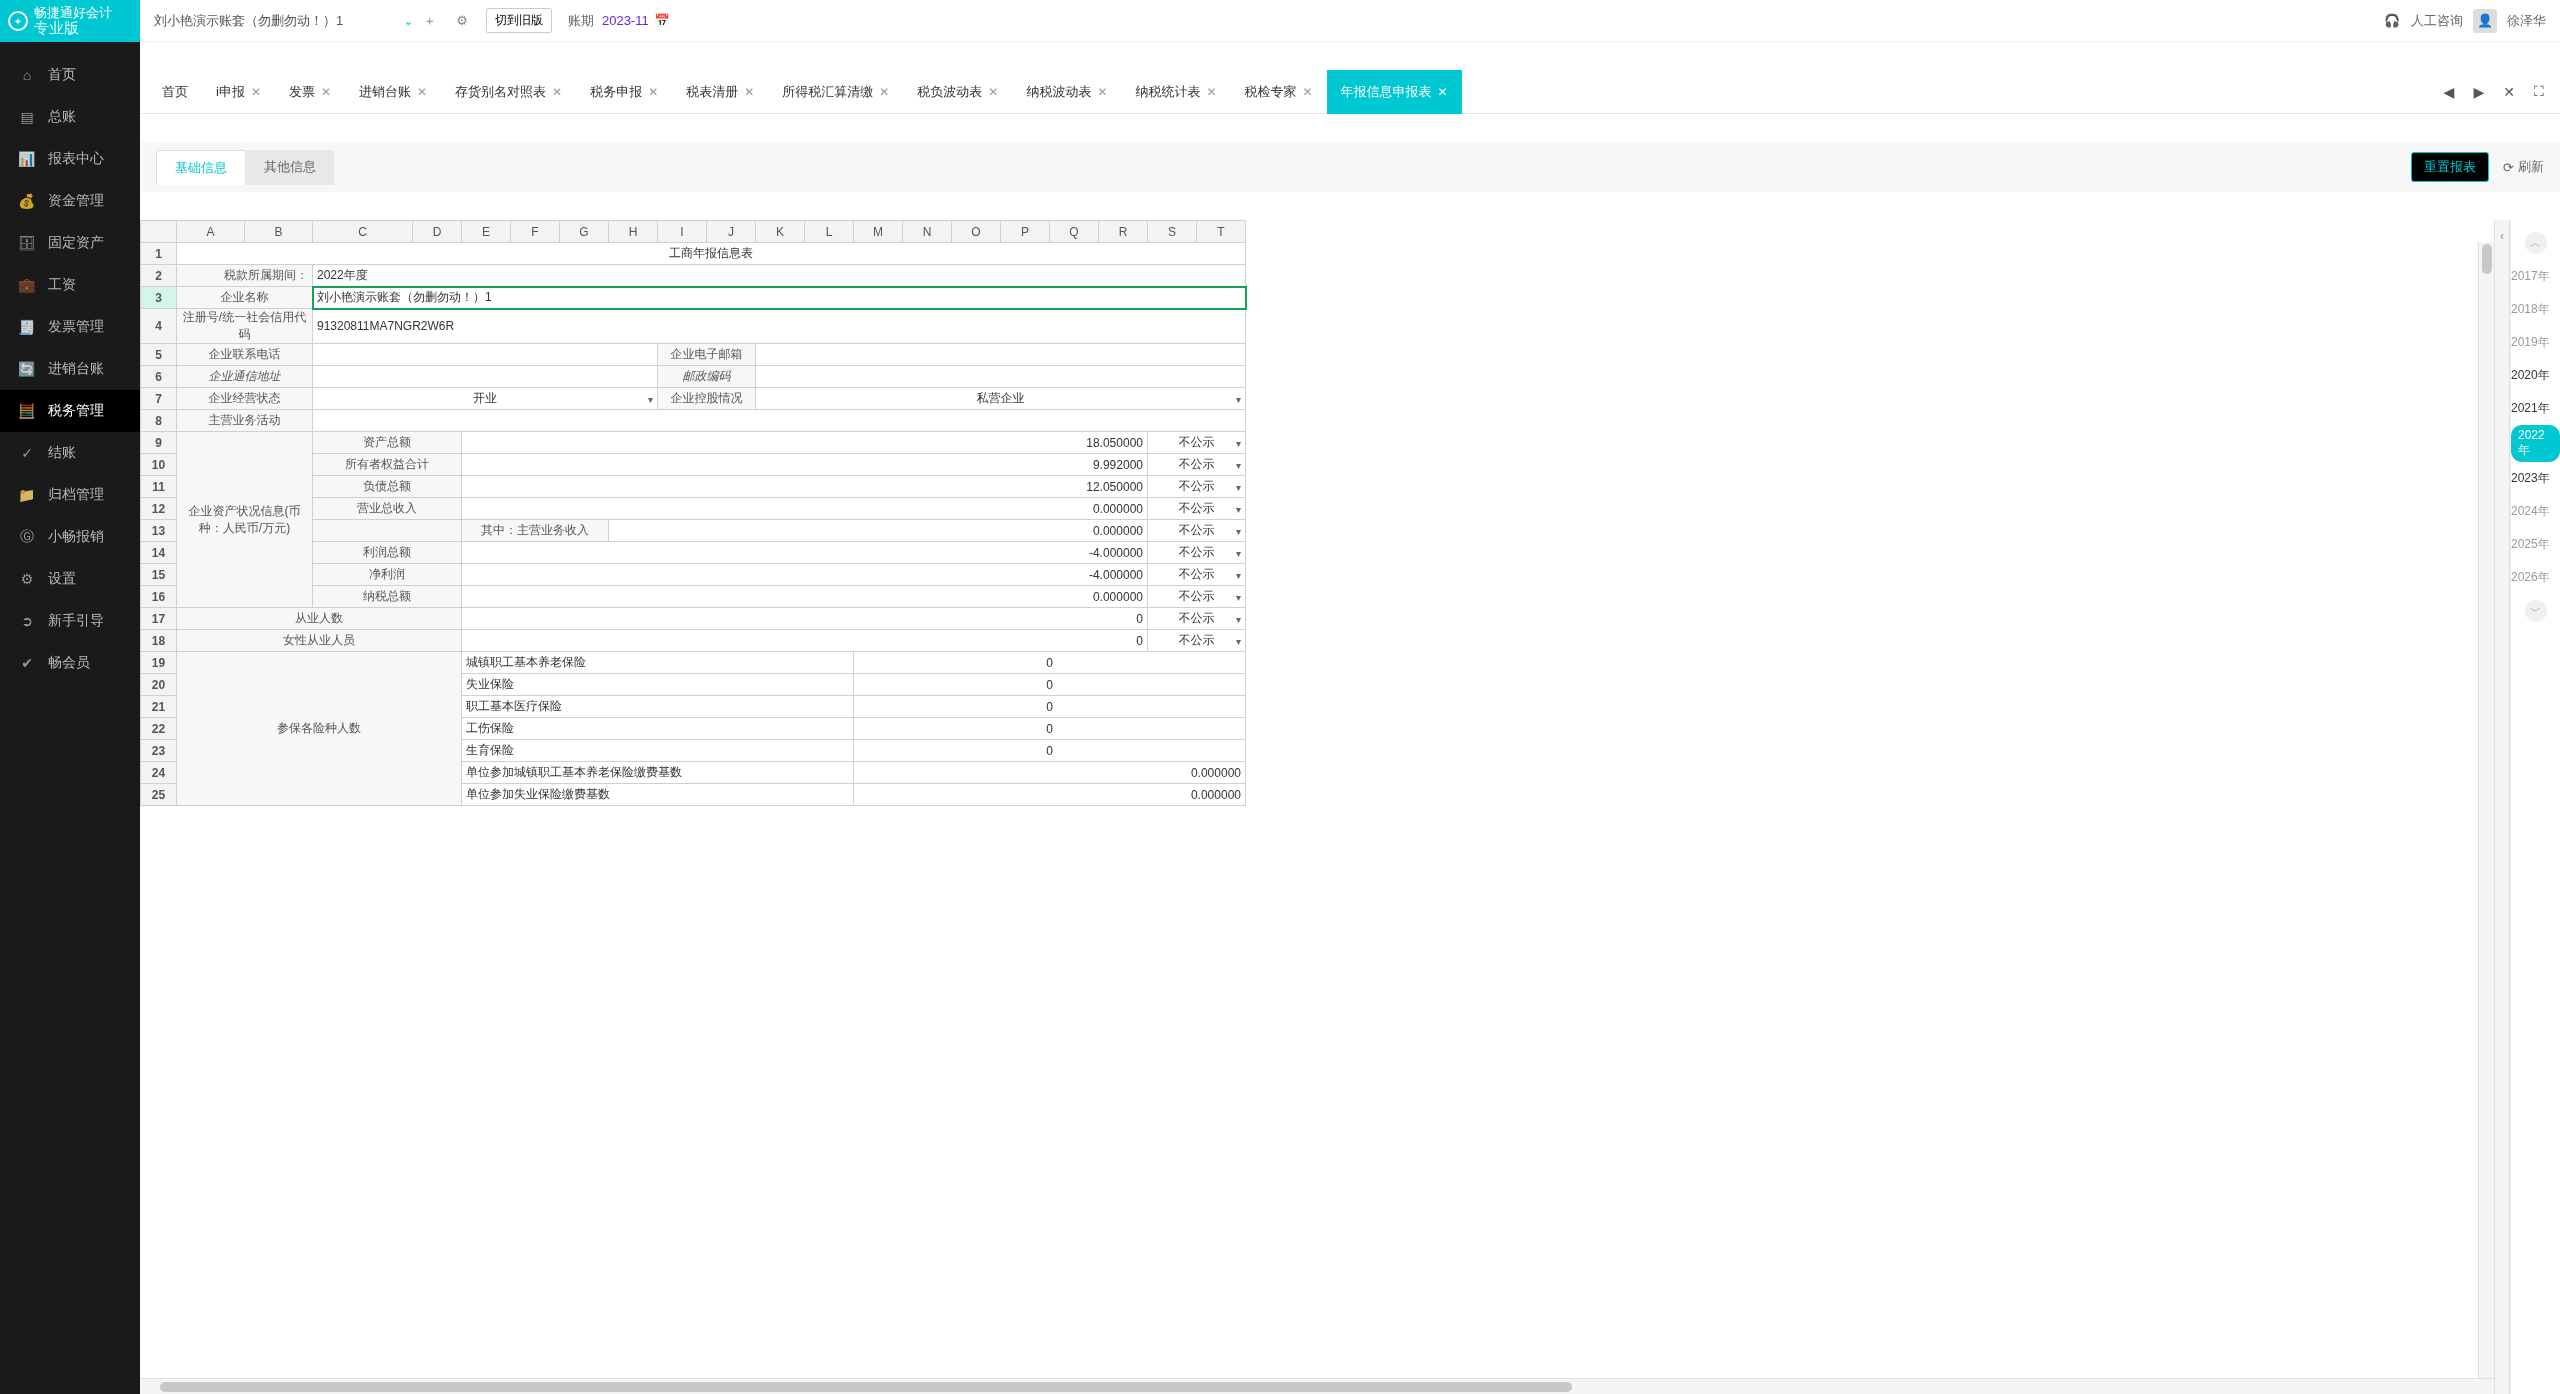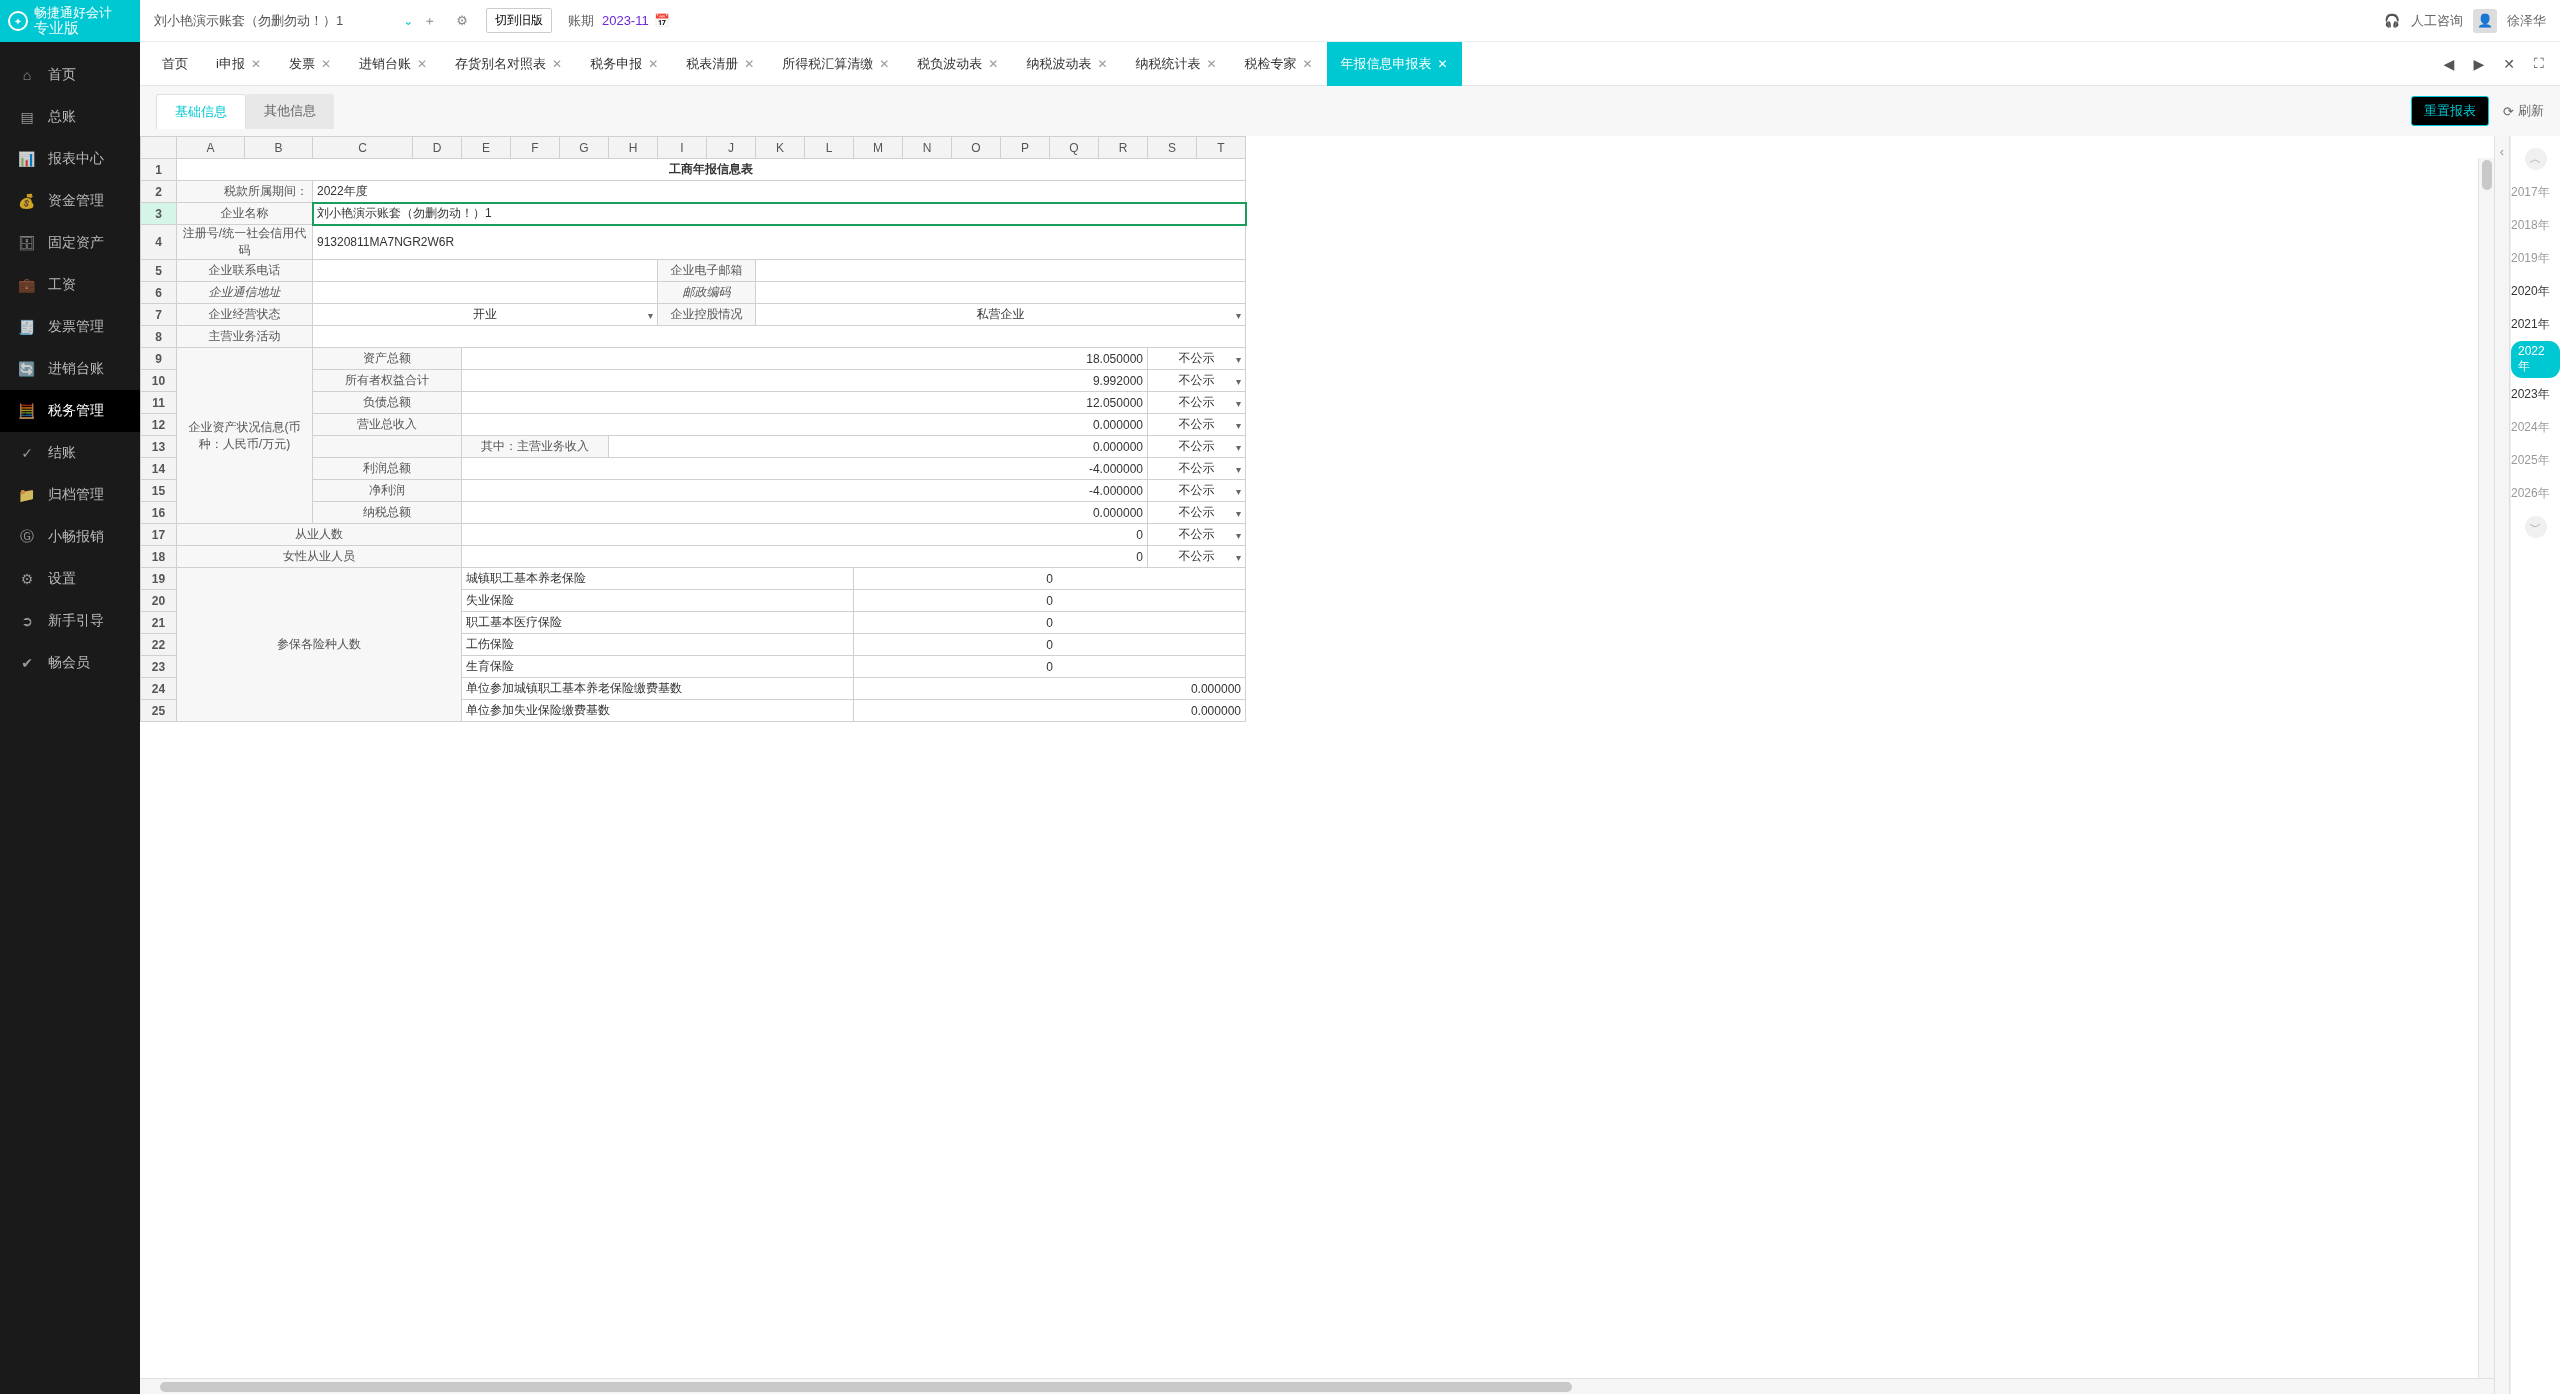--- a/index.html
+++ b/index.html
@@ -18,7 +18,7 @@
 .nav-icon { width: 18px; height: 18px; margin-right: 12px; opacity: 0.8; display: inline-flex; align-items: center; justify-content: center; }
 
 
-.main { flex: 1; display: flex; flex-direction: column; min-width: 0; }
+.main { flex: 1; display: flex; flex-direction: column; min-width: 0; gap: 28px; }
 
 
 .topbar { height: 42px; display: flex; align-items: center; padding: 0 14px; border-bottom: 1px solid #eee; background: #fff; }

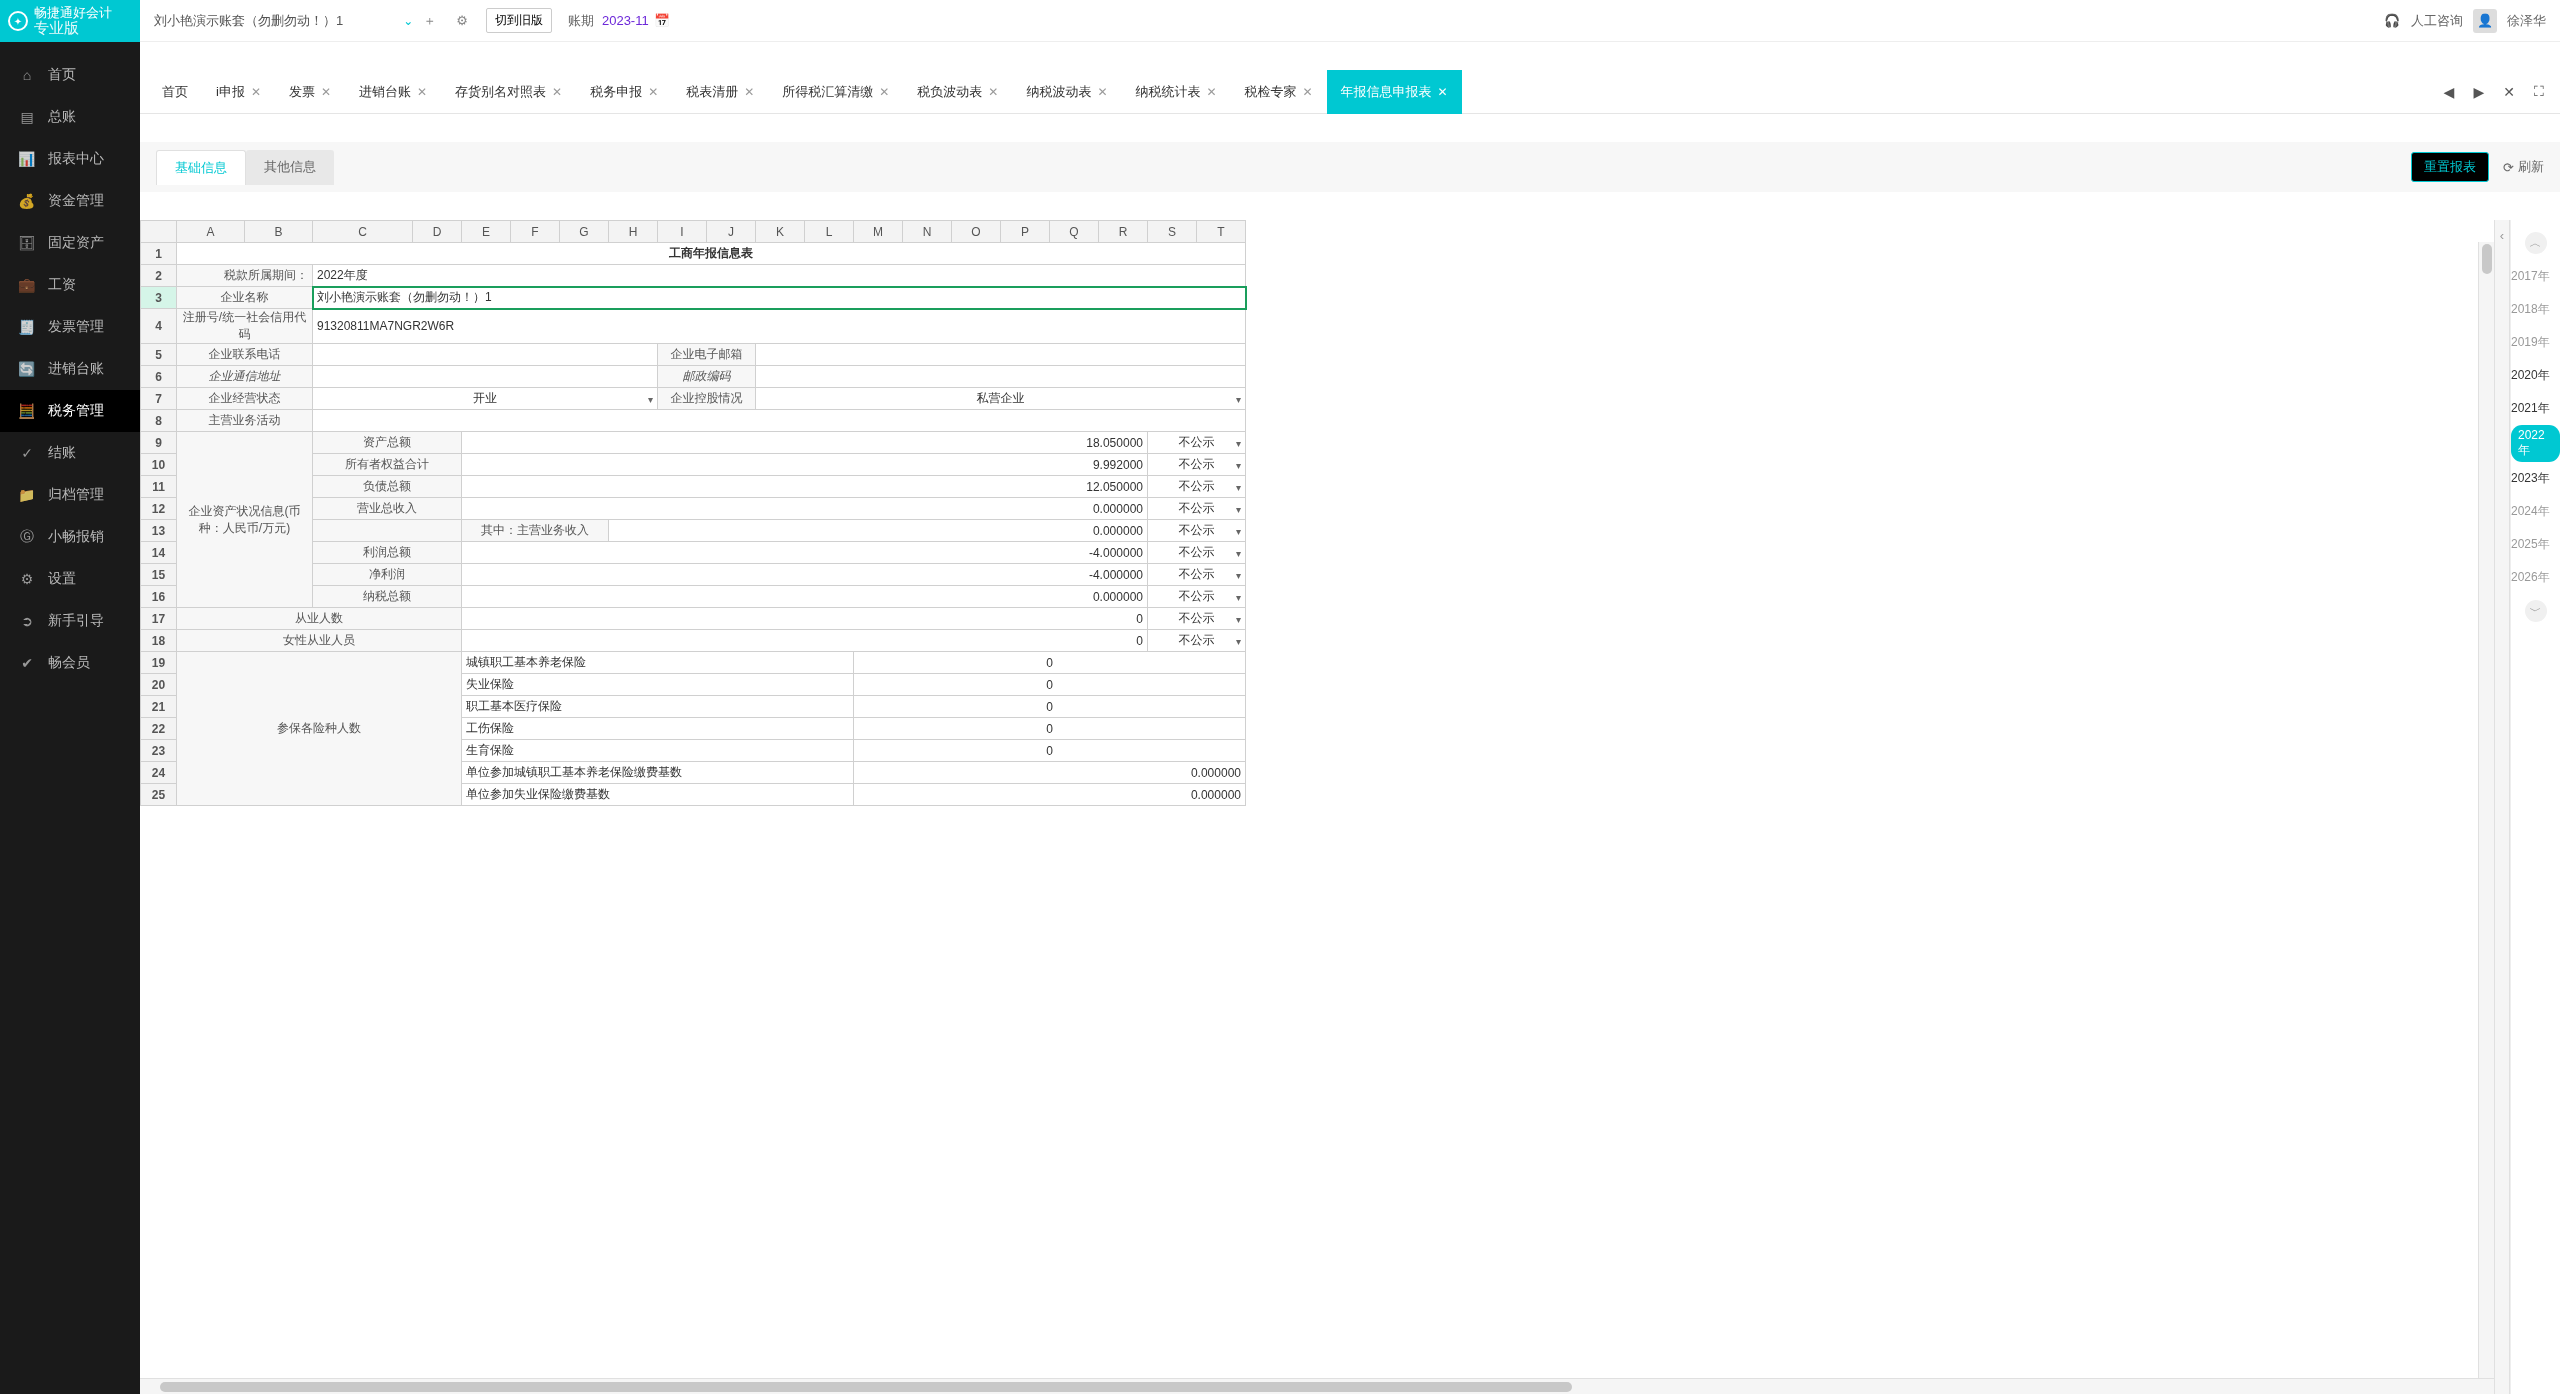--- a/index.html
+++ b/index.html
@@ -69,7 +69,7 @@
 .lbl { background: #f7f7f7 !important; text-align: center; color: #555; }
 .center { text-align: center; }
 .right { text-align: right; padding-right: 6px; }
-.title-cell { font-size: 15px; font-weight: 700; text-align: center; }
+.title-cell { font-size: 15px; font-weight: 400; text-align: center; }
 .selected-cell { outline: 2px solid #1a9e5c; outline-offset: -1px; }
 .dd { position: relative; }
 .dd::after { content: "▾"; position: absolute; right: 4px; top: 50%; transform: translateY(-50%); color: #666; font-size: 10px; }

